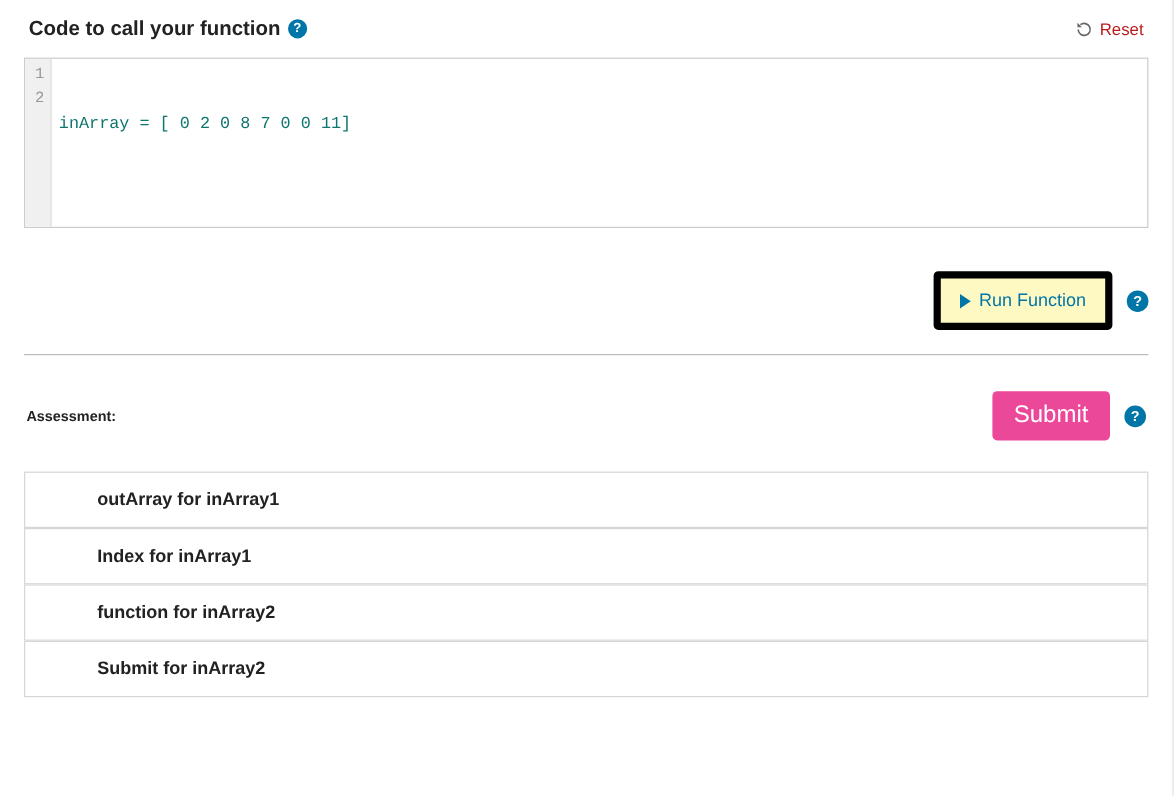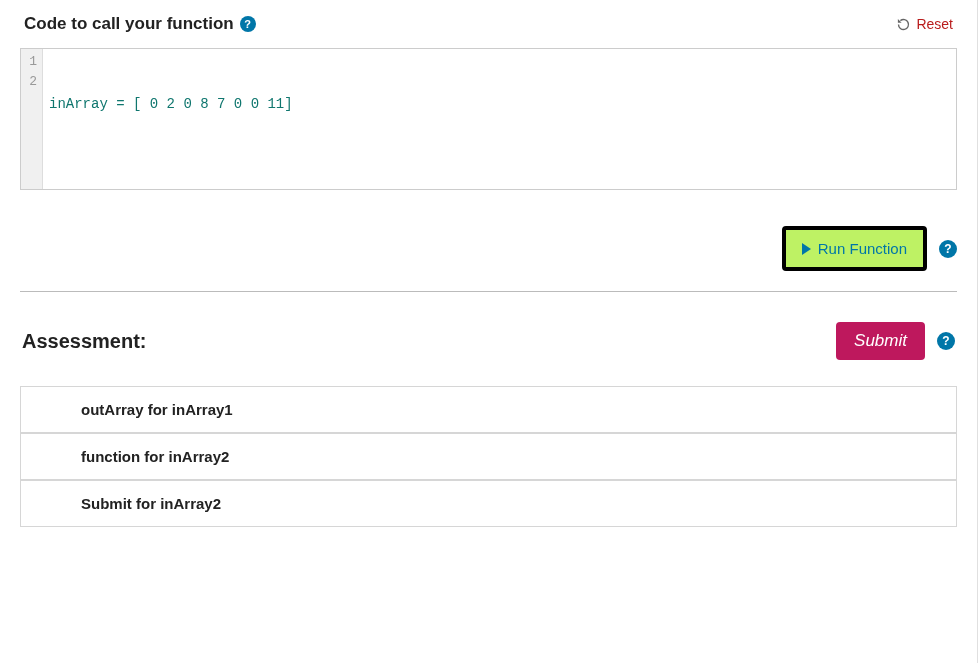--- a/index.html
+++ b/index.html
@@ -106,8 +106,8 @@
       margin-bottom: 20px;
     }
     .run-btn {
-      border: 4px solid #000000;
-      background: #bef264;
+      border: 6px solid #000000;
+      background: #fef9c3;
       color: #0076a8;
       font-size: 15px;
       font-weight: 500;

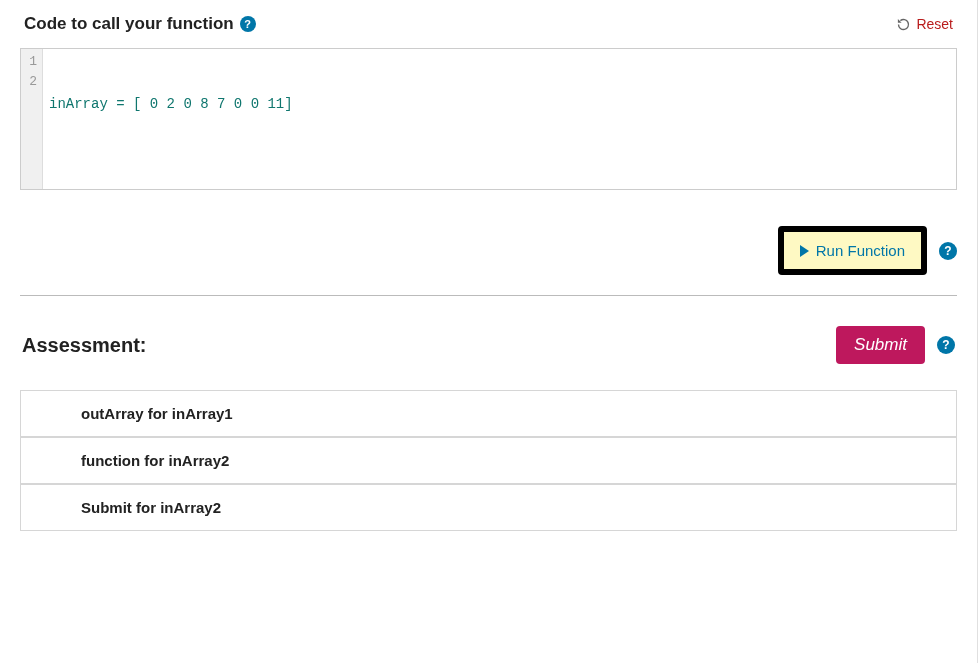--- a/index.html
+++ b/index.html
@@ -138,7 +138,7 @@
       padding: 0 2px;
     }
     .assessment-title {
-      font-size: 20px;
+      font-size: 12px;
       font-weight: bold;
       color: #222;
     }

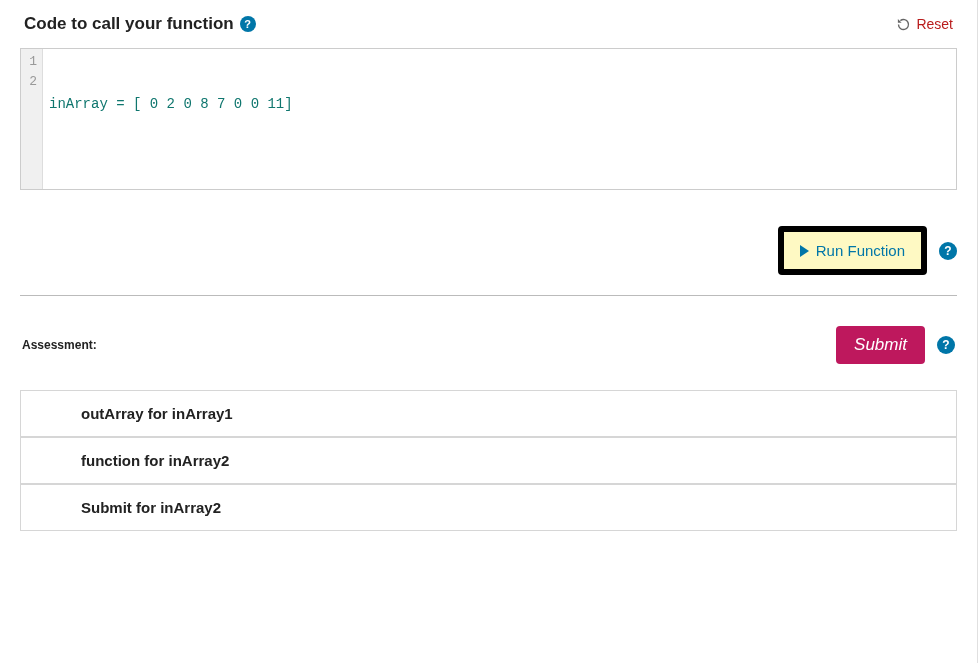--- a/index.html
+++ b/index.html
@@ -148,14 +148,13 @@
       gap: 12px;
     }
     .submit-btn {
-      background: #be185d;
+      background: #ec4899;
       color: #fff;
       border: none;
       padding: 9px 18px;
       border-radius: 4px;
-      font-size: 17px;
-      cursor: pointer;
-      font-style: italic;
+      font-size: 20px;
+      cursor: pointer;
     }
     .test-item {
       border: 1px solid #d6d6d6;

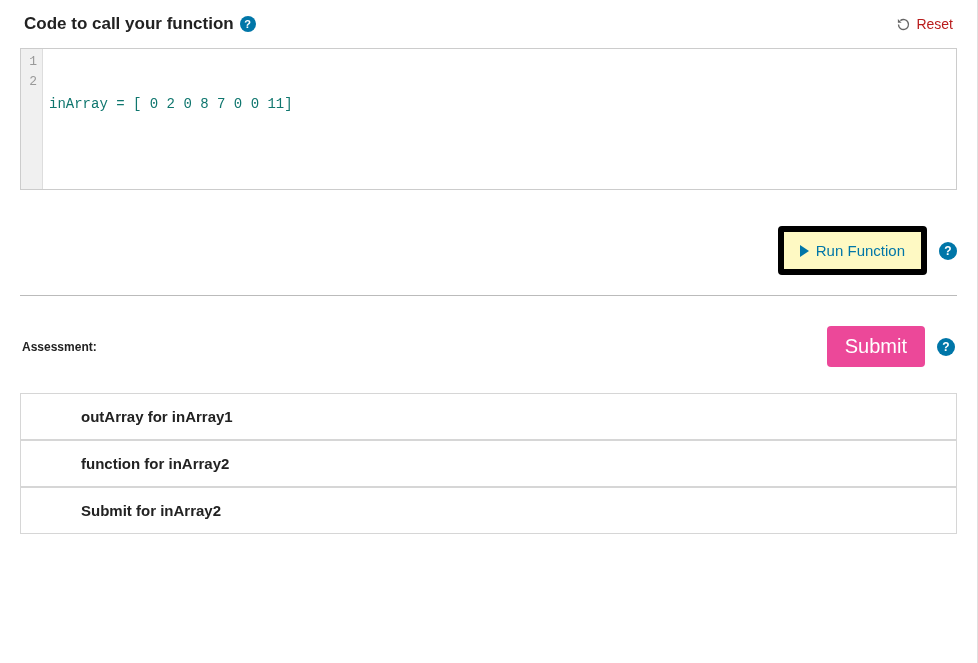--- a/index.html
+++ b/index.html
@@ -212,6 +212,7 @@
 
 <div>
   <div class="test-item">outArray for inArray1</div>
+  <div class="test-item">Index for inArray1</div>
   <div class="test-item">function for inArray2</div>
   <div class="test-item">Submit for inArray2</div>
 </div>

